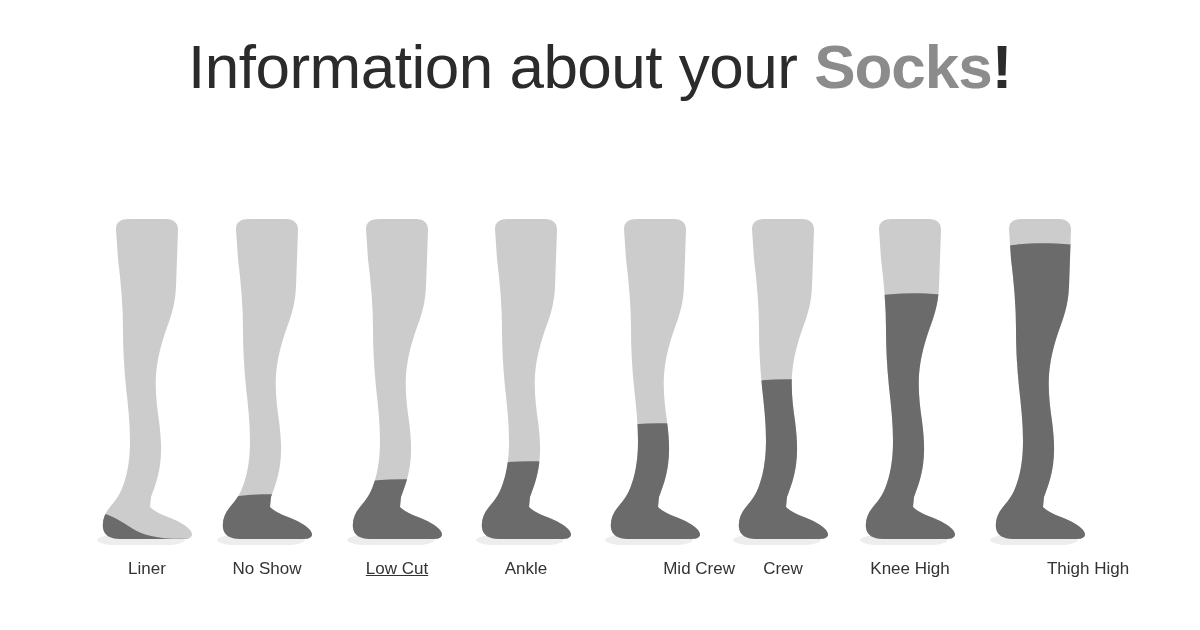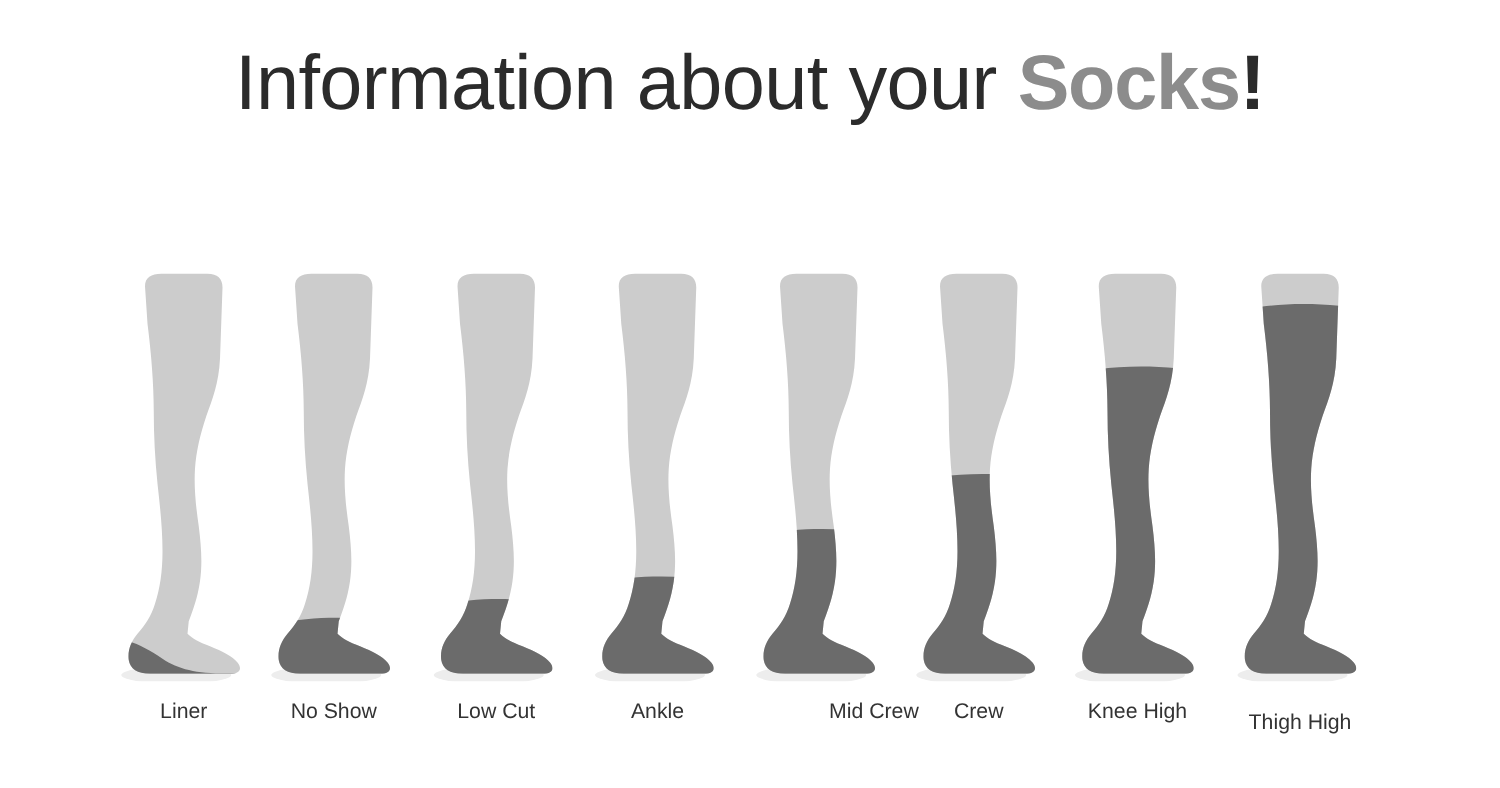--- a/index.html
+++ b/index.html
@@ -211,7 +211,7 @@
   <div class="labels-row" id="labels-row">
       <div class="leg-label" style="left: 267px;">No Show</div>
       <div class="leg-label" style="left: 147px;">Liner</div>
-      <div class="leg-label" style="left: 397px;">Low Cut</div>
+      <div class="leg-label" style="left: 397px; text-decoration: underline;">Low Cut</div>
       <div class="leg-label" style="left: 526px;">Ankle</div>
       <div class="leg-label" style="left: 655px; text-align: right;">Mid Crew</div>
       <div class="leg-label" style="left: 910px;">Knee High</div>

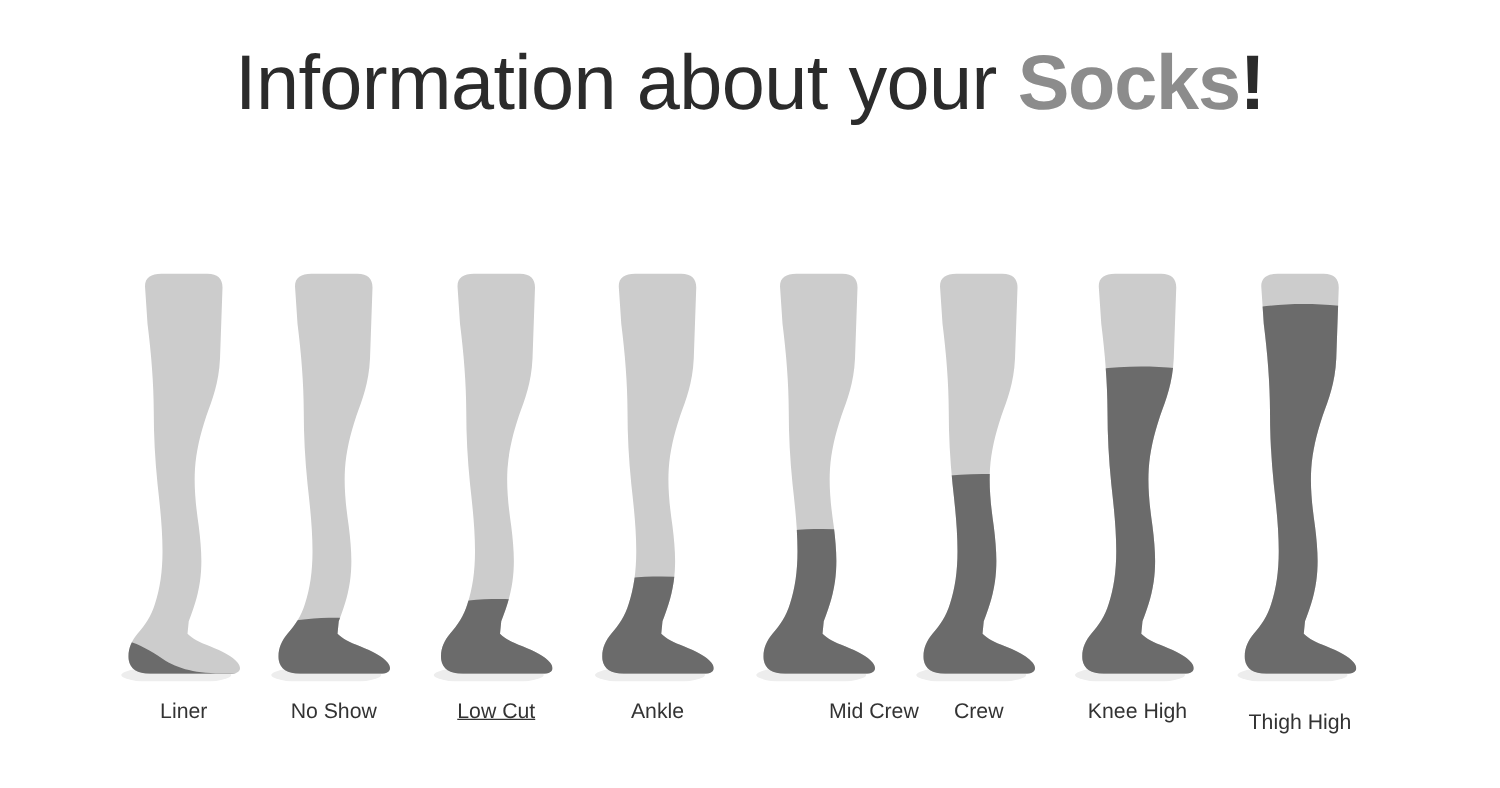--- a/index.html
+++ b/index.html
@@ -216,7 +216,7 @@
       <div class="leg-label" style="left: 655px; text-align: right;">Mid Crew</div>
       <div class="leg-label" style="left: 910px;">Knee High</div>
       <div class="leg-label" style="left: 783px;">Crew</div>
-      <div class="leg-label" style="left: 1040px; margin-top: 9px;">Thigh High</div>
+      <div class="leg-label" style="left: 1088px;">Thigh High</div>
     </div>
 
 </div>

